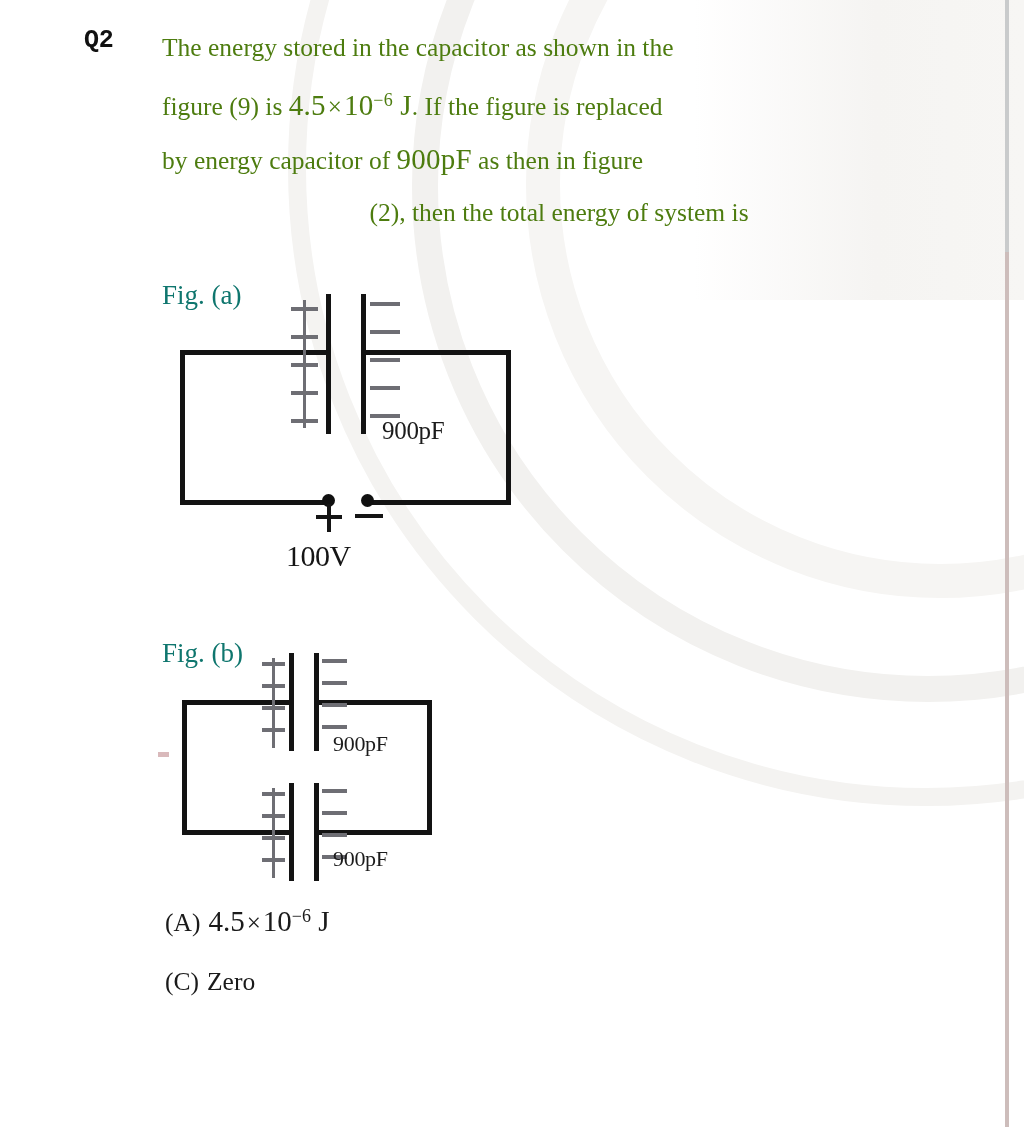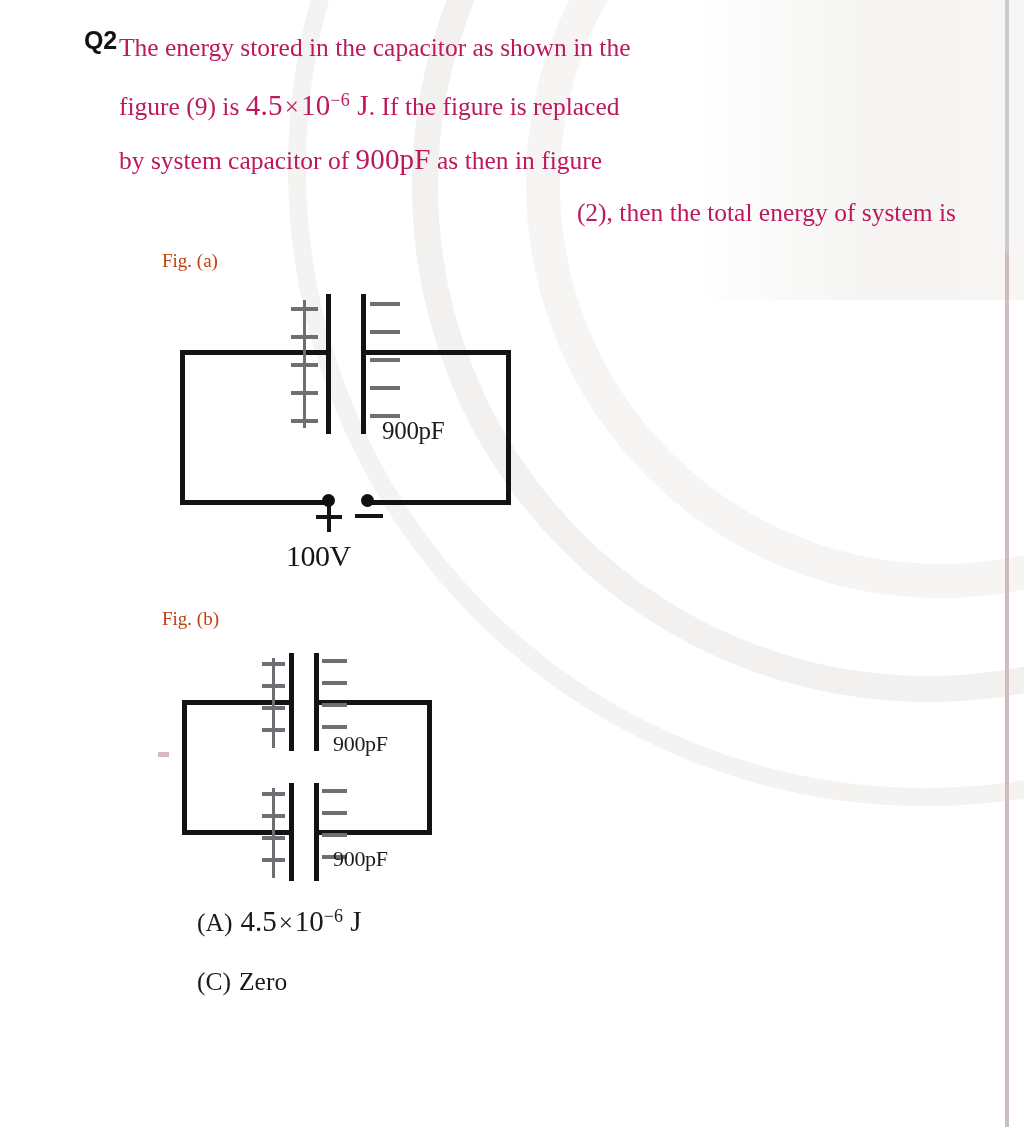--- a/index.html
+++ b/index.html
@@ -91,7 +91,7 @@
     position: absolute;
     left: 0;
     top: 4px;
-    font-family: Liberation Sans, sans-serif;
+    font-family: Liberation Mono, monospace;
     font-weight: bold;
     font-size: 25px;
     letter-spacing: -0.3px;

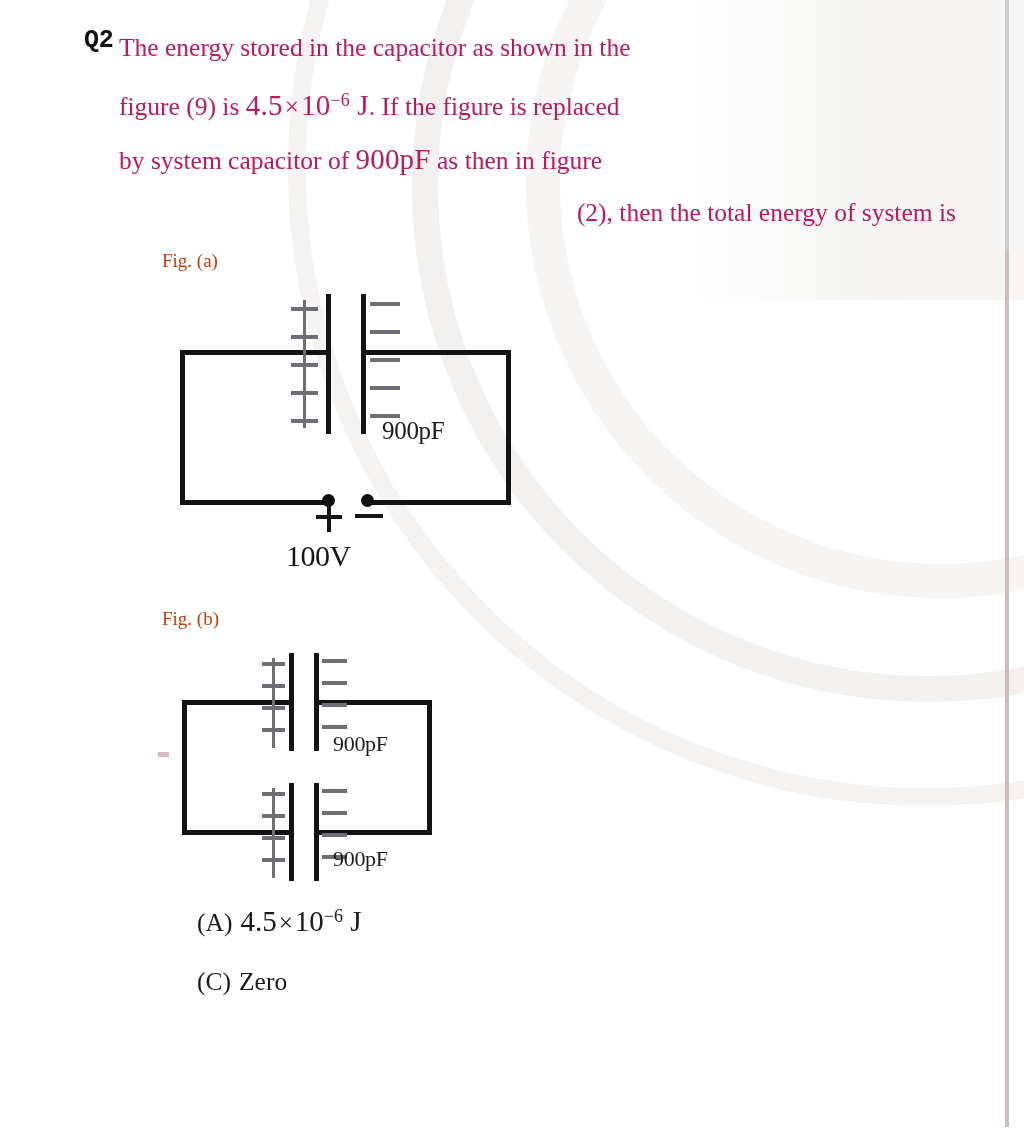--- a/index.html
+++ b/index.html
@@ -98,12 +98,12 @@
     color: #111;
   }
   #question-text {
-    margin-left: 35px;
+    margin-left: 78px;
     font-size: 25.5px;
     line-height: 52px;
     text-align: justify;
     text-justify: inter-word;
-    color: #be185d;
+    color: #4d7c0f;
   }
   #question-text .lastline { text-align: right; }
 

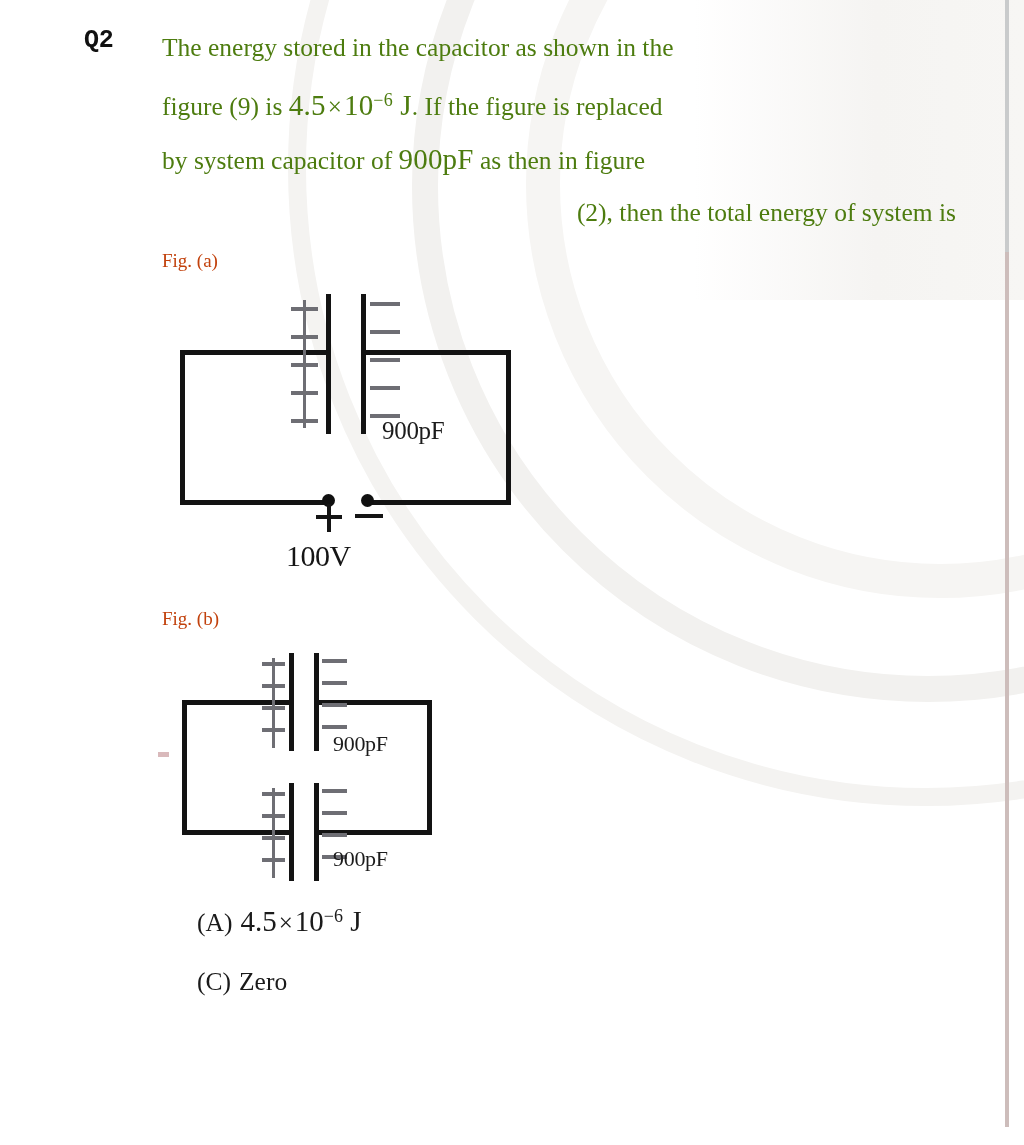--- a/index.html
+++ b/index.html
@@ -242,7 +242,7 @@
           <span>4.5</span><span class="times">×</span><span>10</span><sup>−6</sup>&nbsp;<span>J</span></span><span>. If the figure is replaced</span>
       </div>
       <div>
-        <span>by system capacitor of</span>
+        <span>by energy capacitor of</span>
         <span class="mathbig">900pF</span>
         <span>as then in figure</span>
       </div>

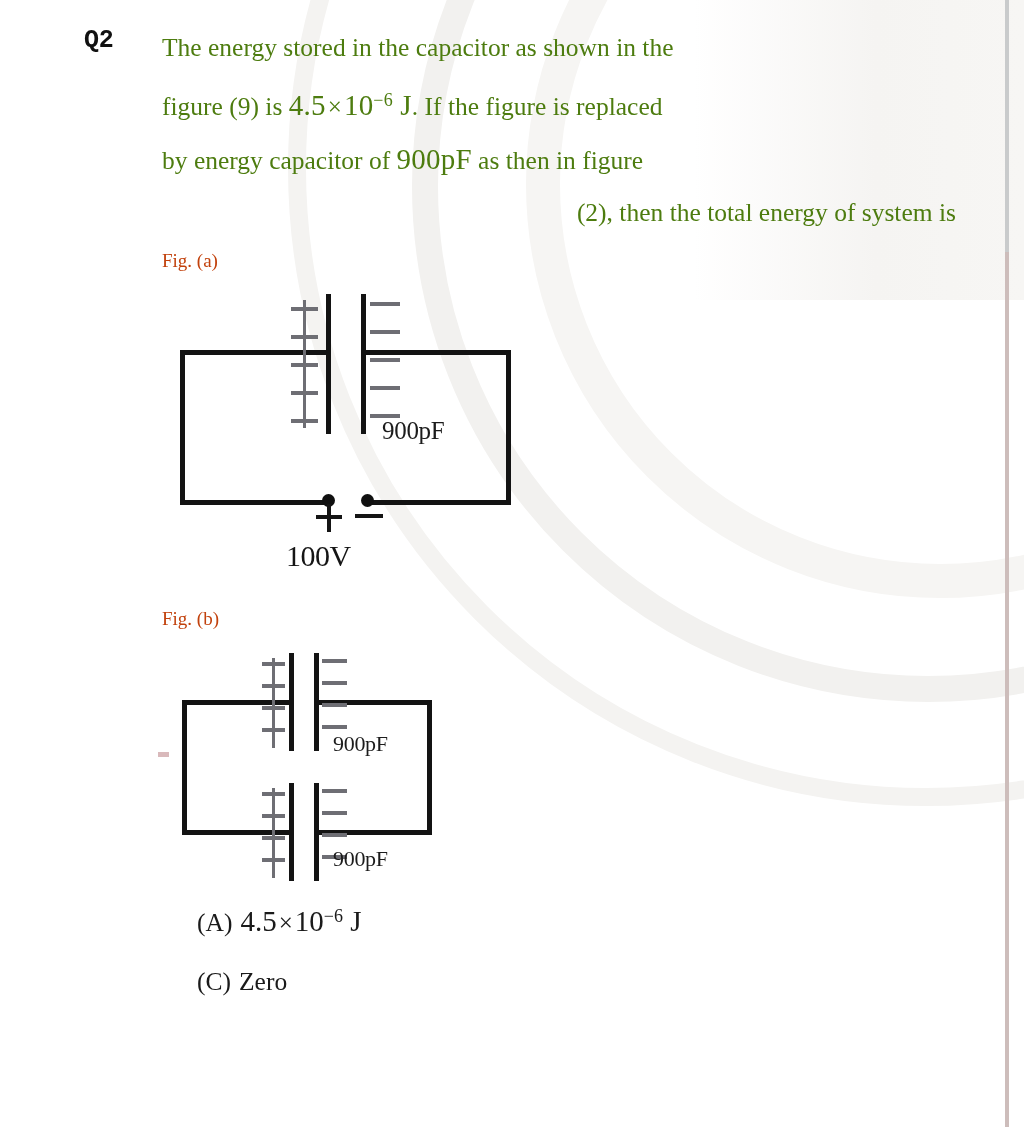--- a/index.html
+++ b/index.html
@@ -105,7 +105,7 @@
     text-justify: inter-word;
     color: #4d7c0f;
   }
-  #question-text .lastline { text-align: right; }
+  #question-text .lastline { text-align: center; }
 
   .mathbig {
     font-size: 29px;

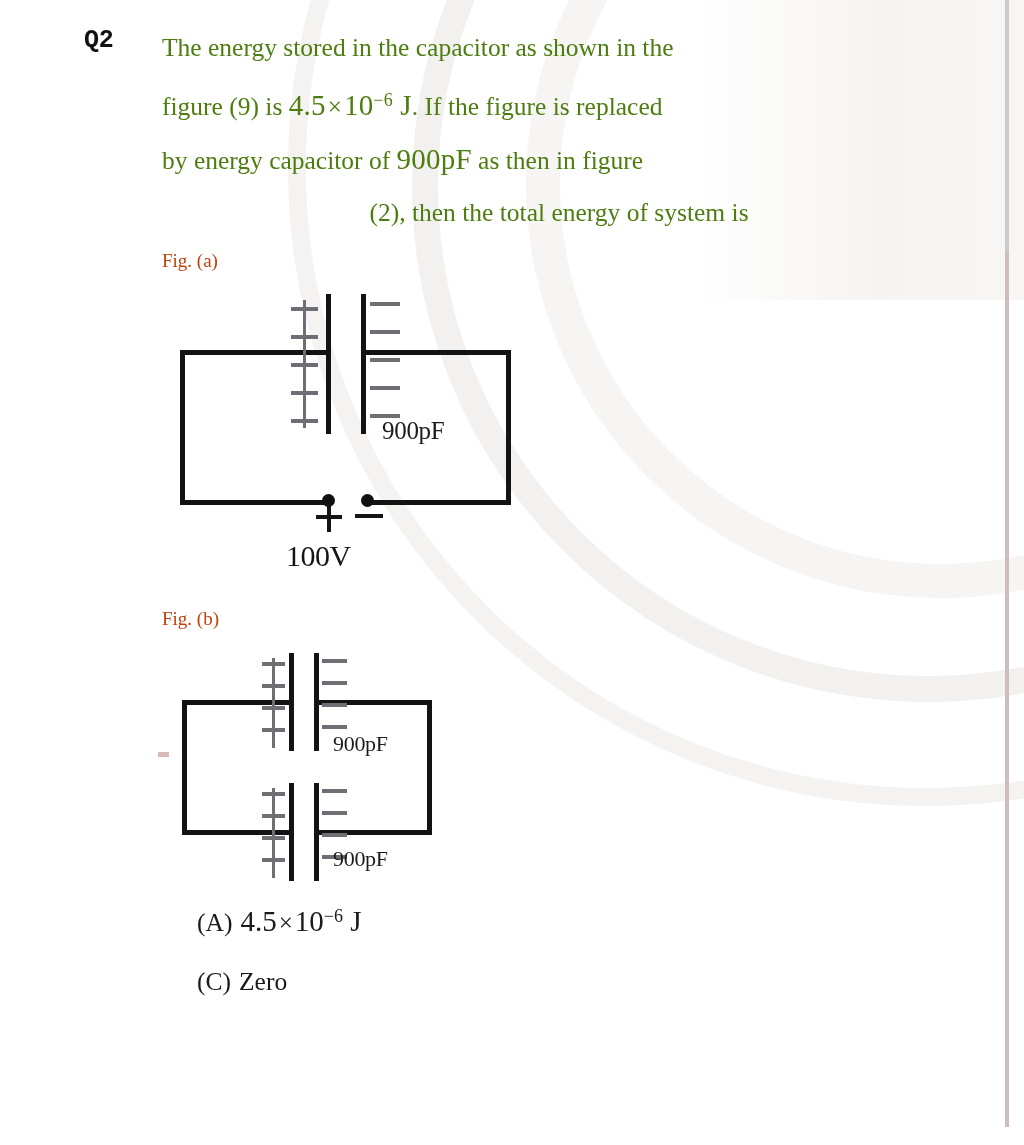--- a/index.html
+++ b/index.html
@@ -121,9 +121,10 @@
   
   .fig-label {
     position: absolute;
-    font-size: 19px;
-    color: #c2410c;
+    font-size: 27px;
+    color: #0f766e;
     white-space: nowrap;
+    margin-top: 30px;
   }
   #fig-a-label { left: 162px; top: 250px; }
   #fig-b-label { left: 162px; top: 608px; }

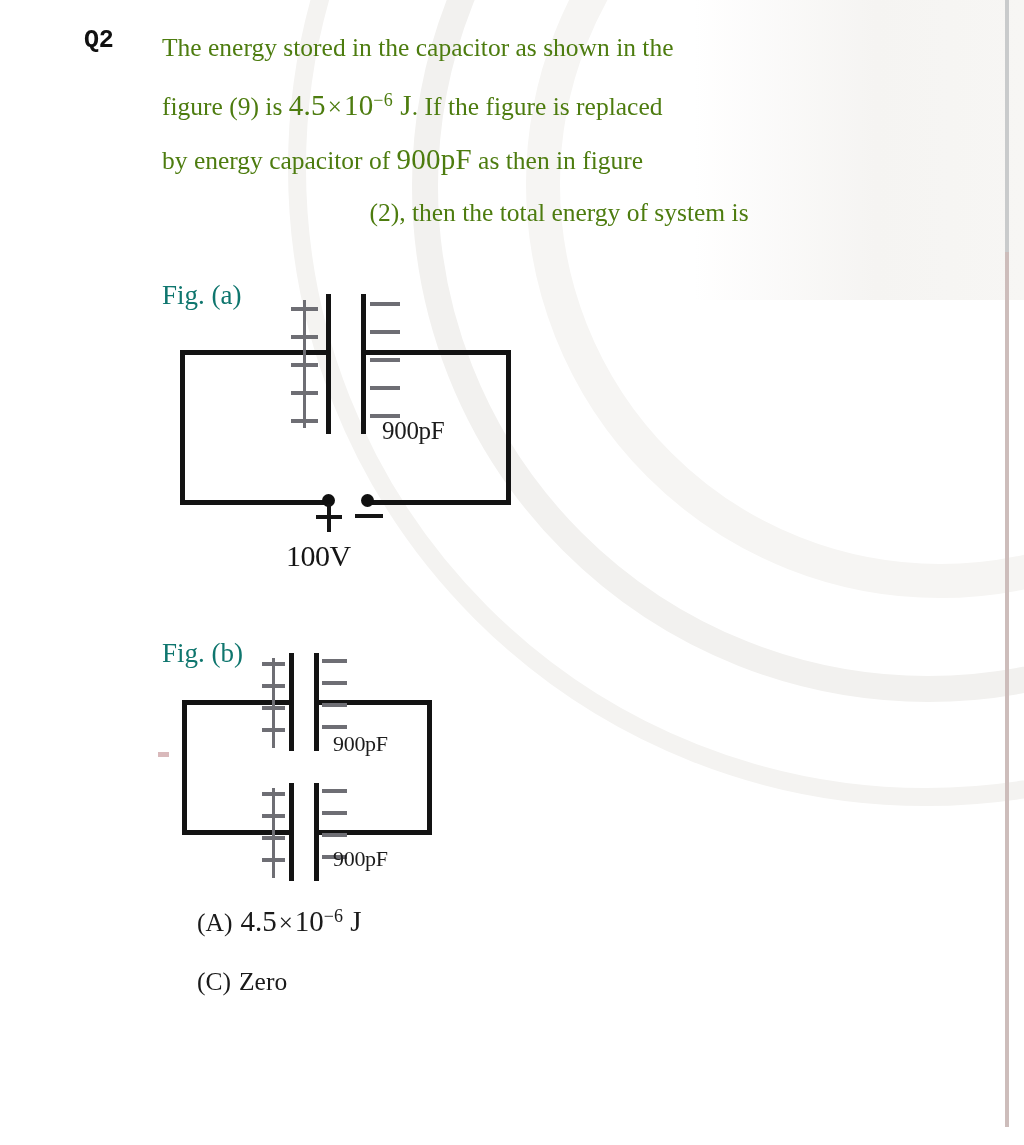--- a/index.html
+++ b/index.html
@@ -203,7 +203,6 @@
     font-size: 25.5px;
     color: #1a1a1a;
     white-space: nowrap;
-    margin-left: 32px;
   }
   .option-tag { }
   .option-val {

